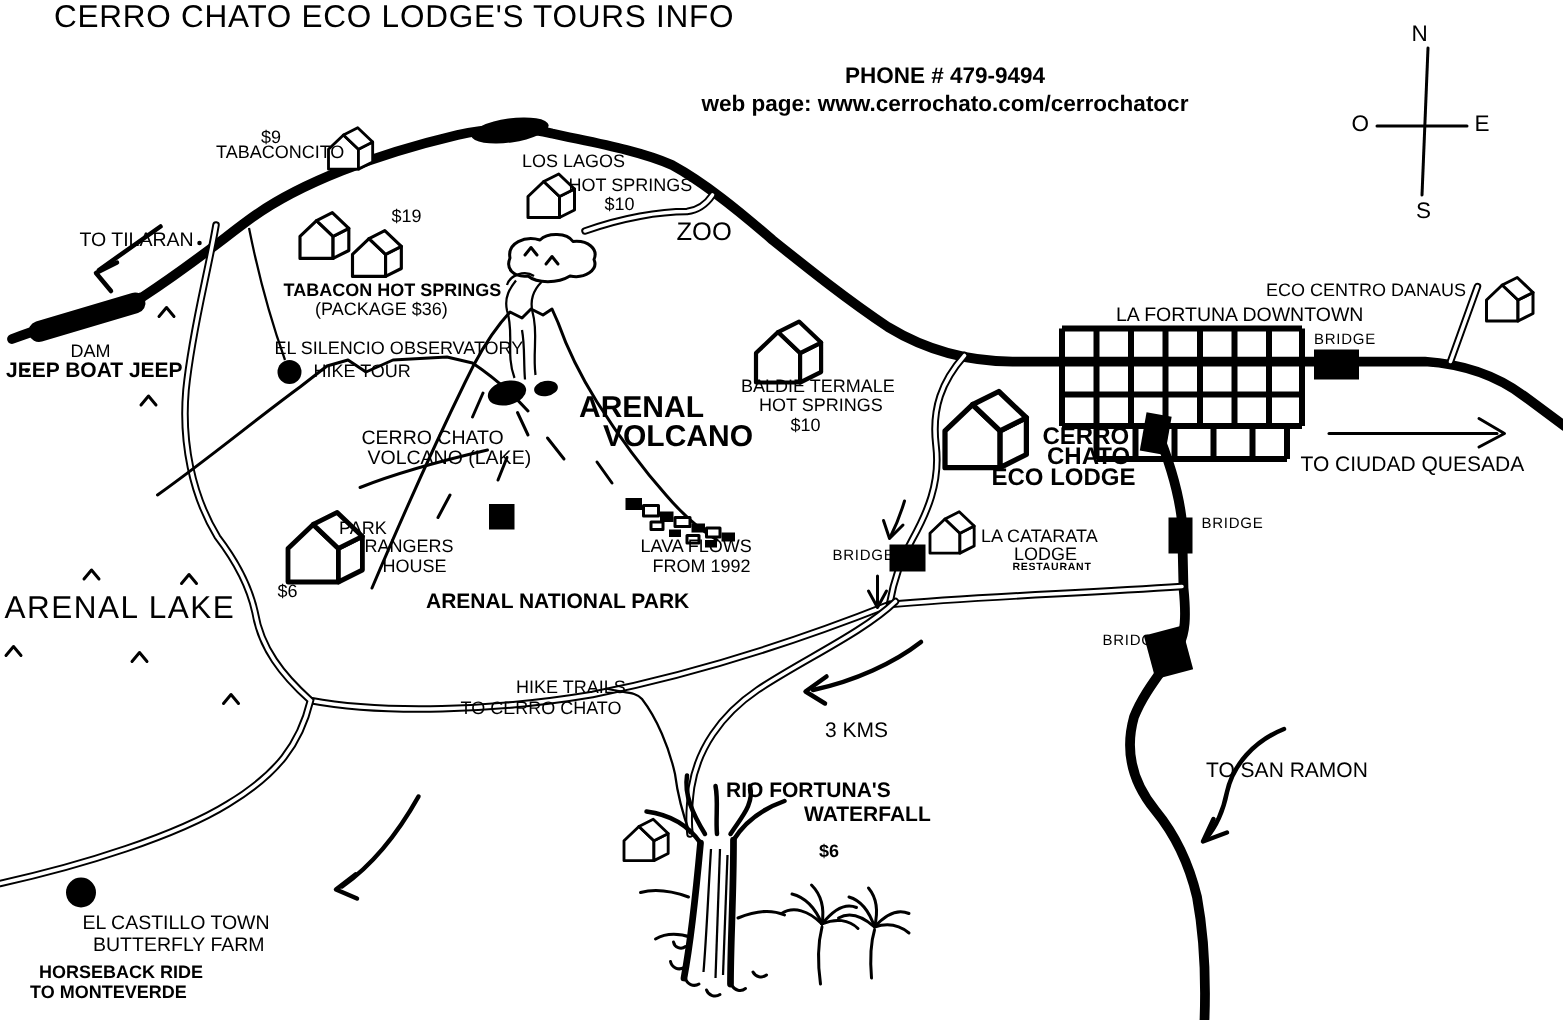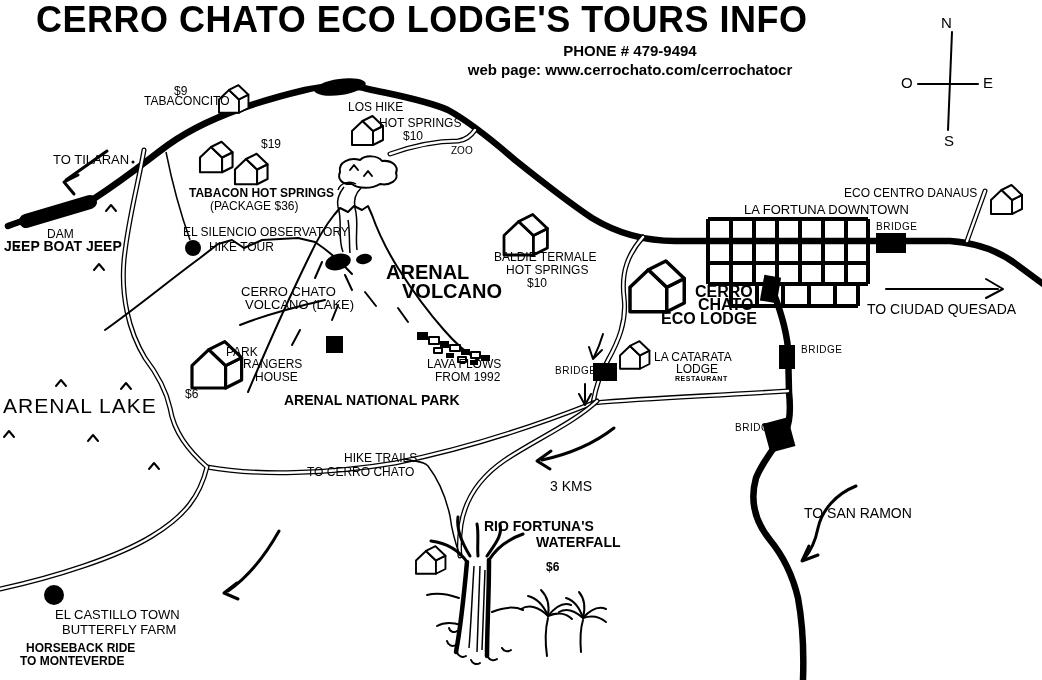--- a/index.html
+++ b/index.html
@@ -18,7 +18,7 @@
   .s16{font-size:16px;}
   .s20{font-size:20px;}
   .s21{font-size:21px;letter-spacing:1px;}
-  .title{font-size:36px;font-weight:bold;letter-spacing:.5px;}
+  .title{font-size:21px;font-weight:normal;letter-spacing:.5px;}
   .contact{text-align:center;font-weight:bold;font-size:15px;line-height:19px;}
   
   .rt{fill:none;stroke:#000;stroke-width:6.5;stroke-linecap:round;}

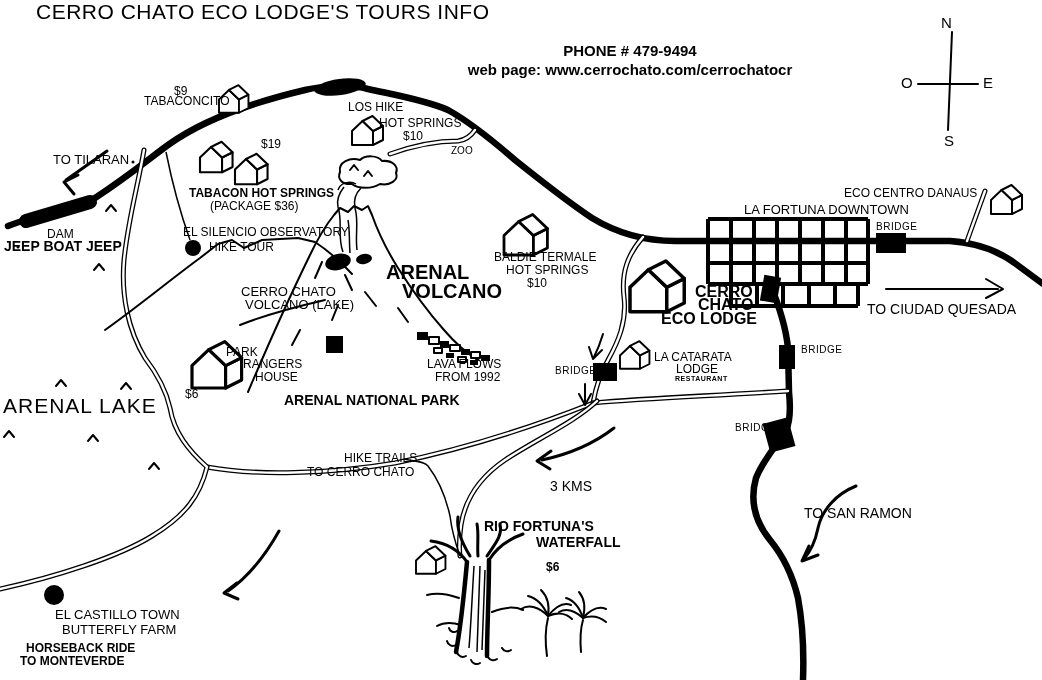--- a/index.html
+++ b/index.html
@@ -290,7 +290,7 @@
   <div class="lbl s12" style="left:47px;top:228px;">DAM</div>
   <div class="lbl s14 b" style="left:4px;top:239px;">JEEP BOAT JEEP</div>
 
-  <div class="lbl s12" style="left:348px;top:101px;">LOS HIKE</div>
+  <div class="lbl s12" style="left:348px;top:101px;">LOS LAGOS</div>
   <div class="lbl s12" style="left:379px;top:117px;">HOT SPRINGS</div>
   <div class="lbl s12" style="left:403px;top:130px;">$10</div>
   <div class="lbl s11" style="left:451px;top:146px;">ZOO</div>

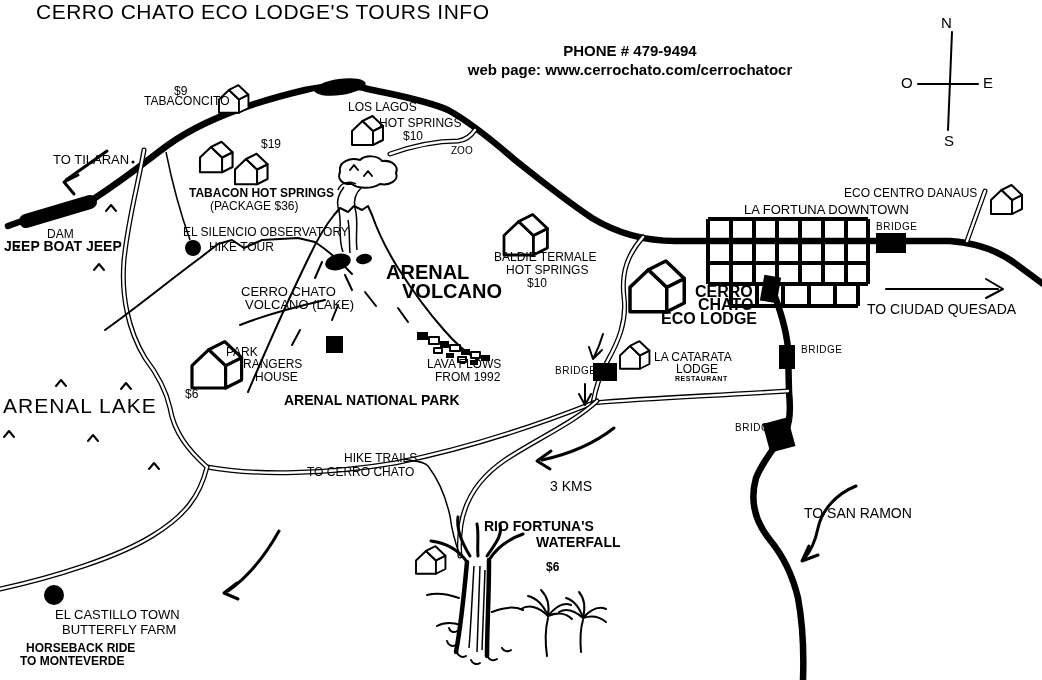--- a/index.html
+++ b/index.html
@@ -10,7 +10,7 @@
   .b{font-weight:bold;}
   .s7{font-size:7px;letter-spacing:.5px;}
   .s10{font-size:10px;letter-spacing:.5px;}
-  .s11{font-size:10px;}
+  .s11{font-size:17px;}
   .s12{font-size:12px;}
   .s13{font-size:13px;margin-left:41px;}
   .s14{font-size:14px;}

